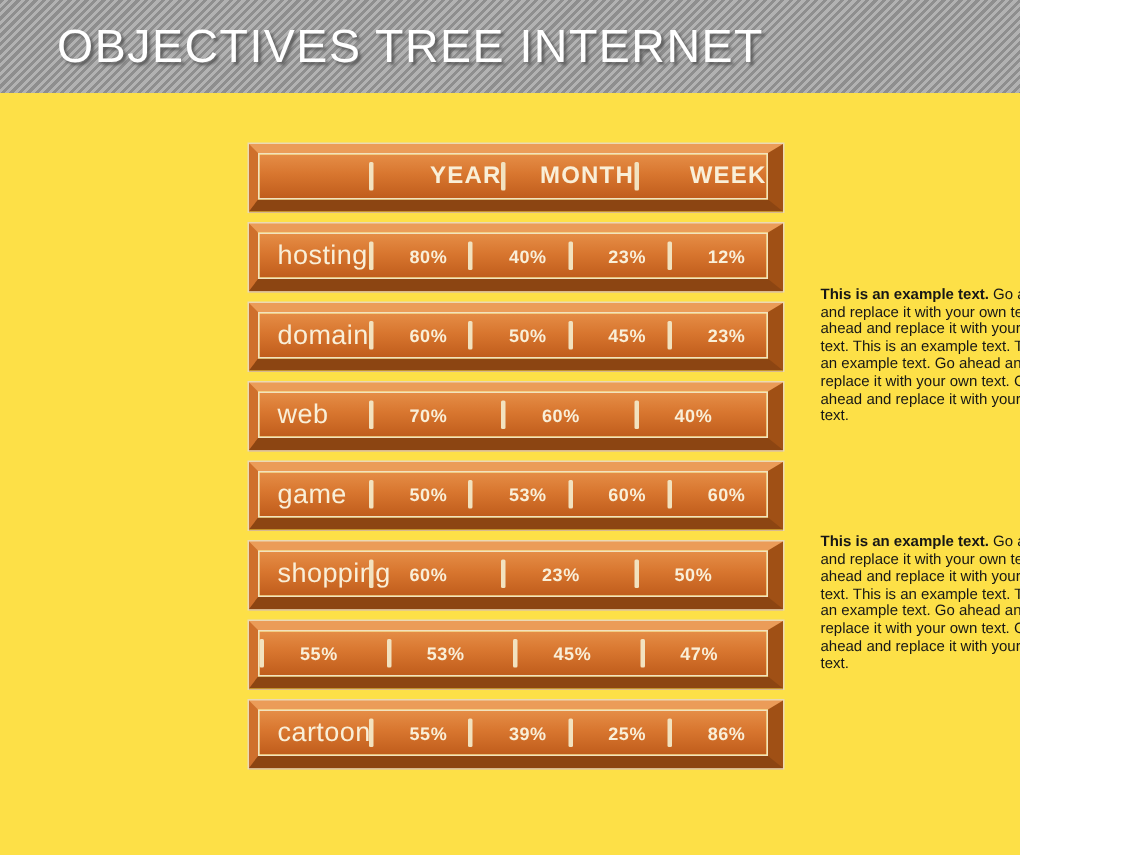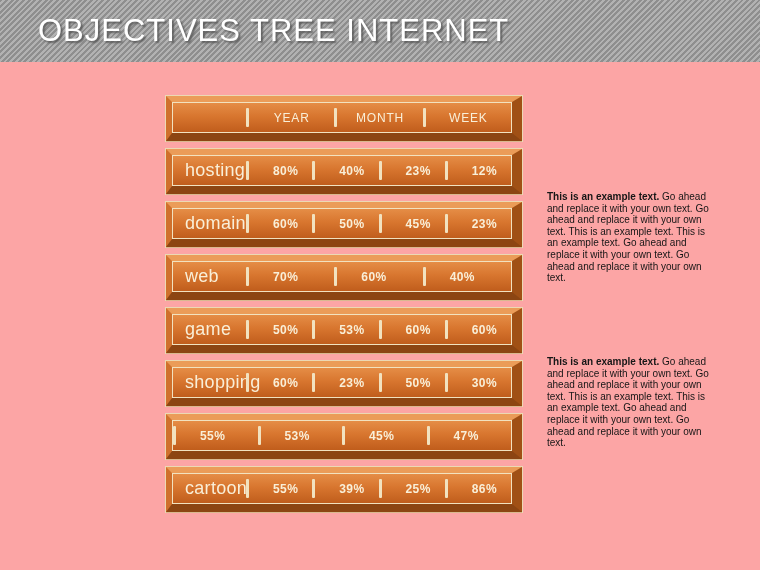--- a/index.html
+++ b/index.html
@@ -8,9 +8,9 @@
 
   .slide {
     position: relative;
-    width: 760px;
+    width: 680px;
     height: 570px;
-    background: #fca5a5;
+    background: #fde047;
     overflow: hidden;
   }
 

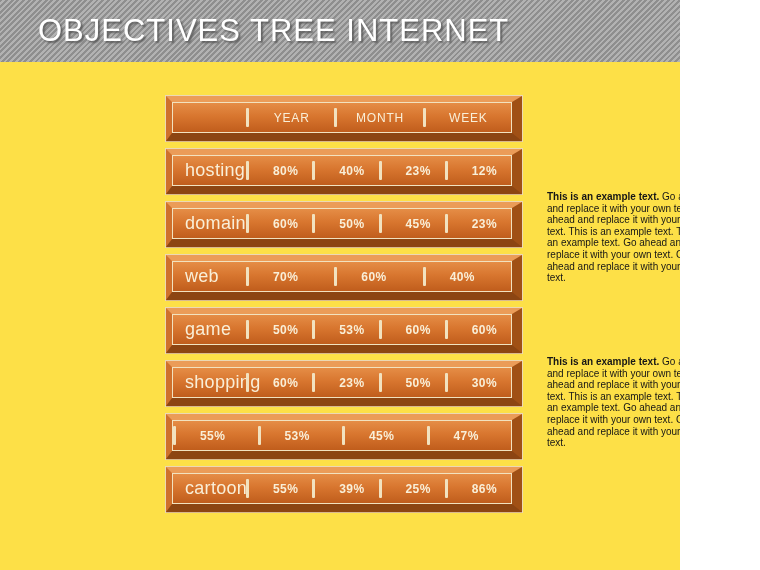--- a/index.html
+++ b/index.html
@@ -87,10 +87,10 @@
   }
   .header-text {
     flex: 1;
-    text-align: center;
+    text-align: right;
     color: #f9efd8;
-    font-size: 12px;
-    font-weight: normal;
+    font-size: 16px;
+    font-weight: bold;
     letter-spacing: 0.8px;
   }
 

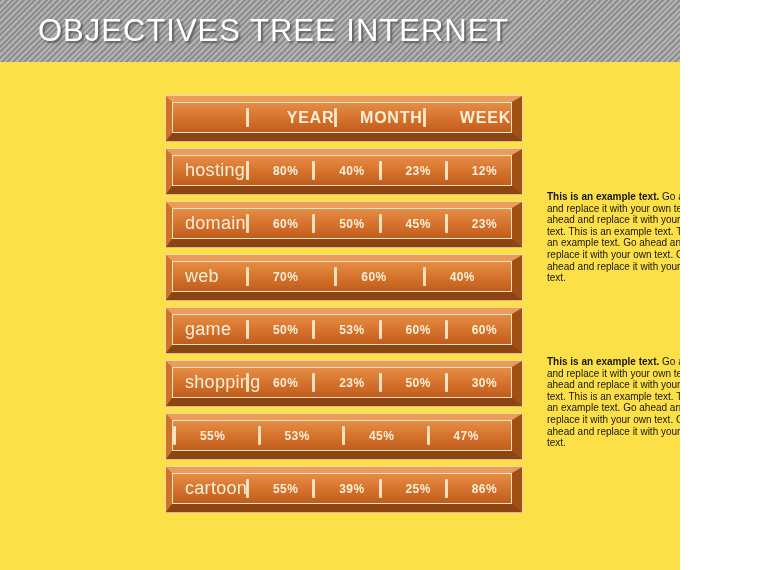--- a/index.html
+++ b/index.html
@@ -246,10 +246,6 @@
             <span class="divider"></span>
             <span class="cell-value">50%</span>
           </div>
-        <div class="cell value-cell">
-            <span class="divider"></span>
-            <span class="cell-value">30%</span>
-          </div>
       </div>
     </div>
 

